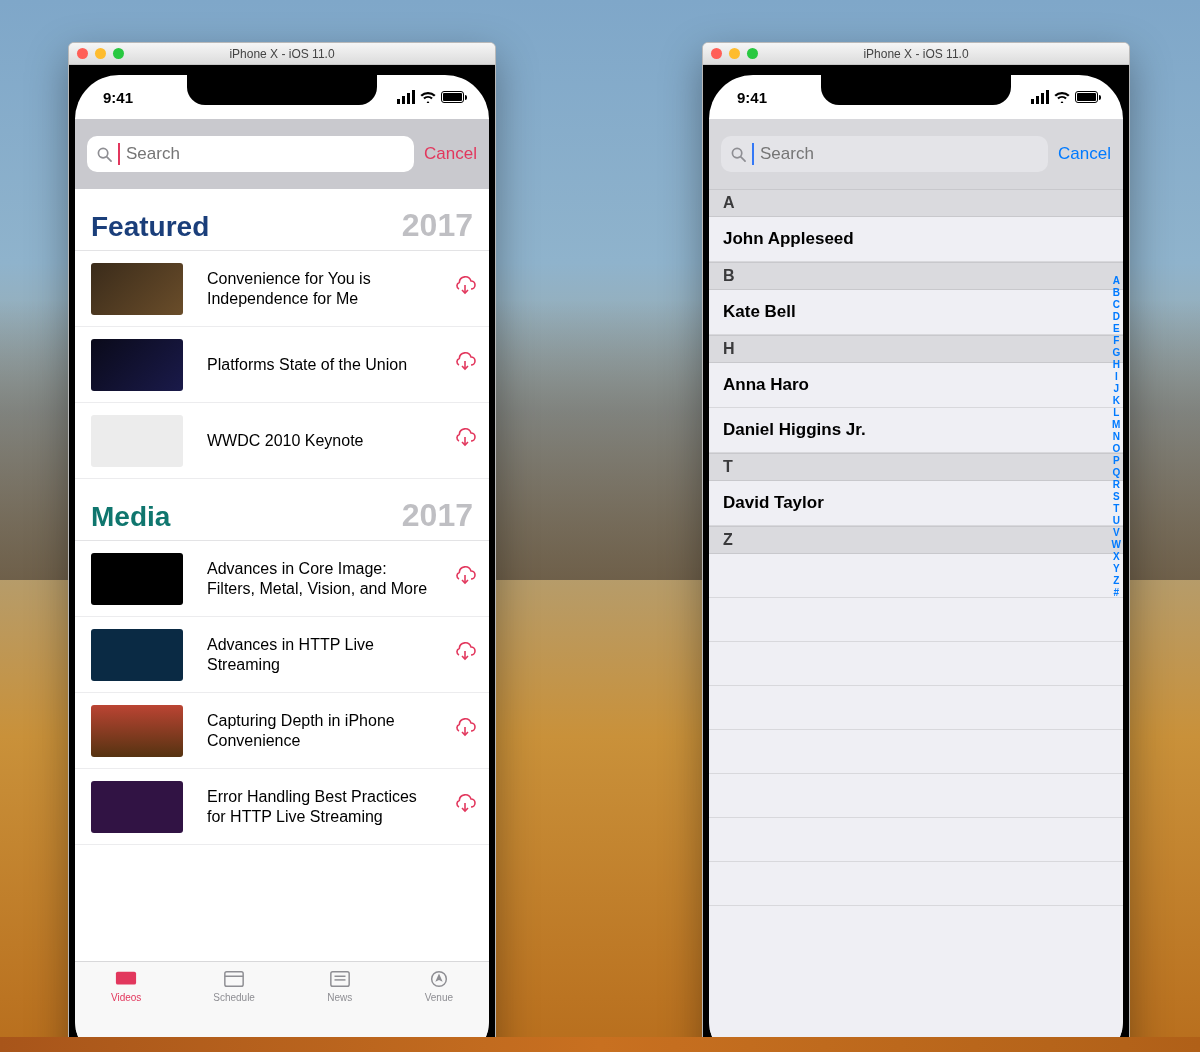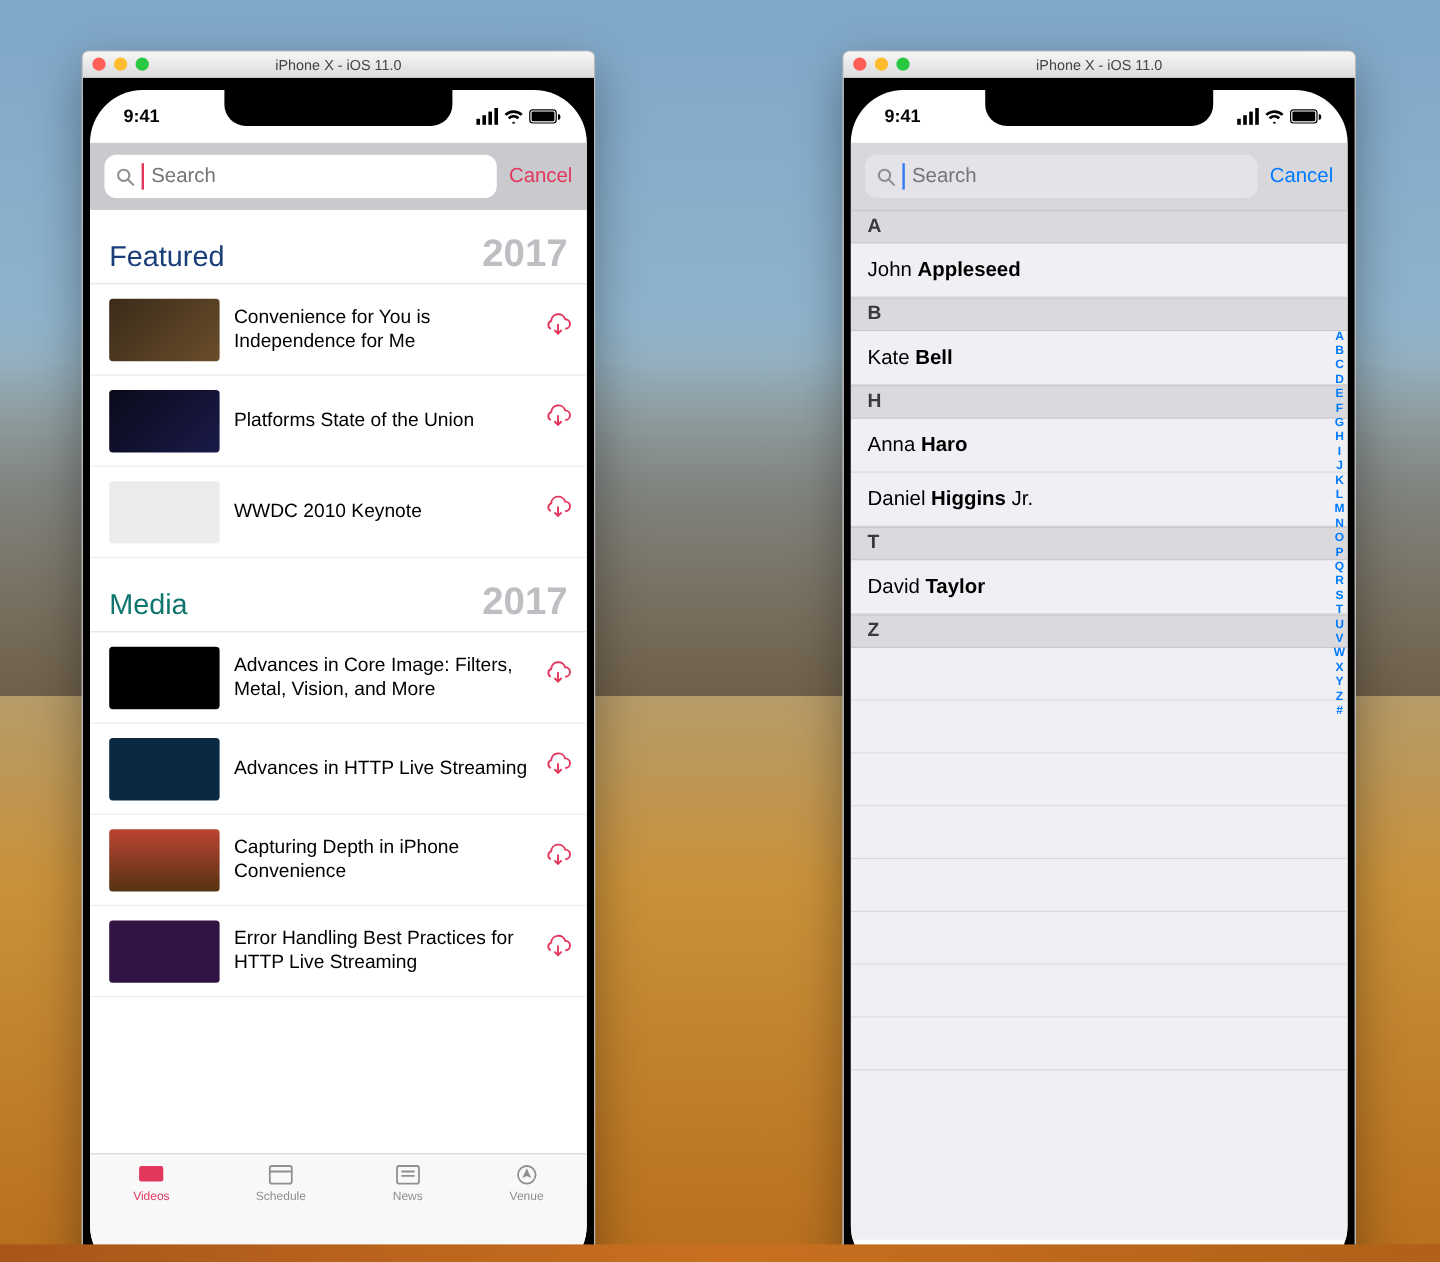--- a/index.html
+++ b/index.html
@@ -71,7 +71,7 @@
 
   .searchbar-row {
     background:#c9c9ce; padding: 8px 12px; display:flex; align-items:center; gap:10px;
-    height: 56px;
+    height: 70px;
   }
   .search-field {
     flex:1; background:#fff; border-radius:10px; height:36px;

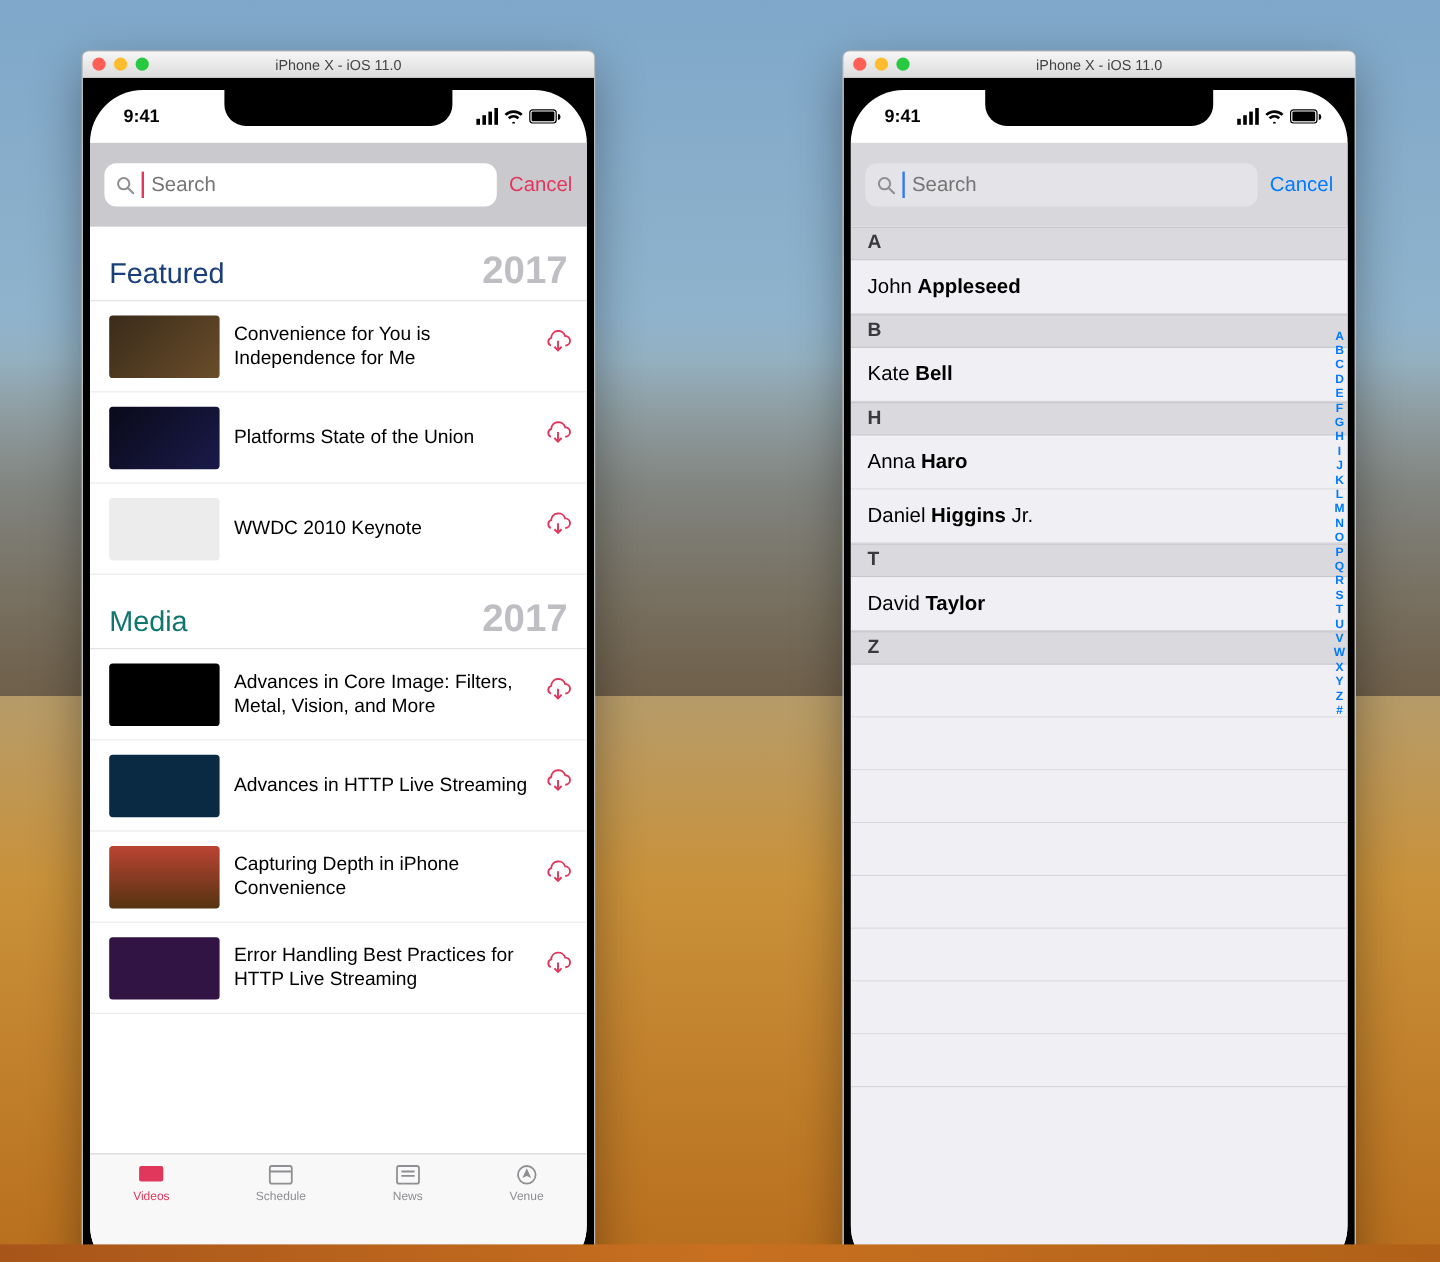--- a/index.html
+++ b/index.html
@@ -96,7 +96,7 @@
     border-bottom:1px solid #e3e3e5;
     margin:0 0 0 0;
   }
-  .section-header .name{ font-size:24px; font-weight:400; }
+  .section-header .name{ font-size:28px; font-weight:700; }
   .section-header .year{ font-size:32px; font-weight:600; color:#bfbfc3;}
   .sec-featured .name{ color:#1a3e7a; }
   .sec-media .name{ color:#0f766e; }

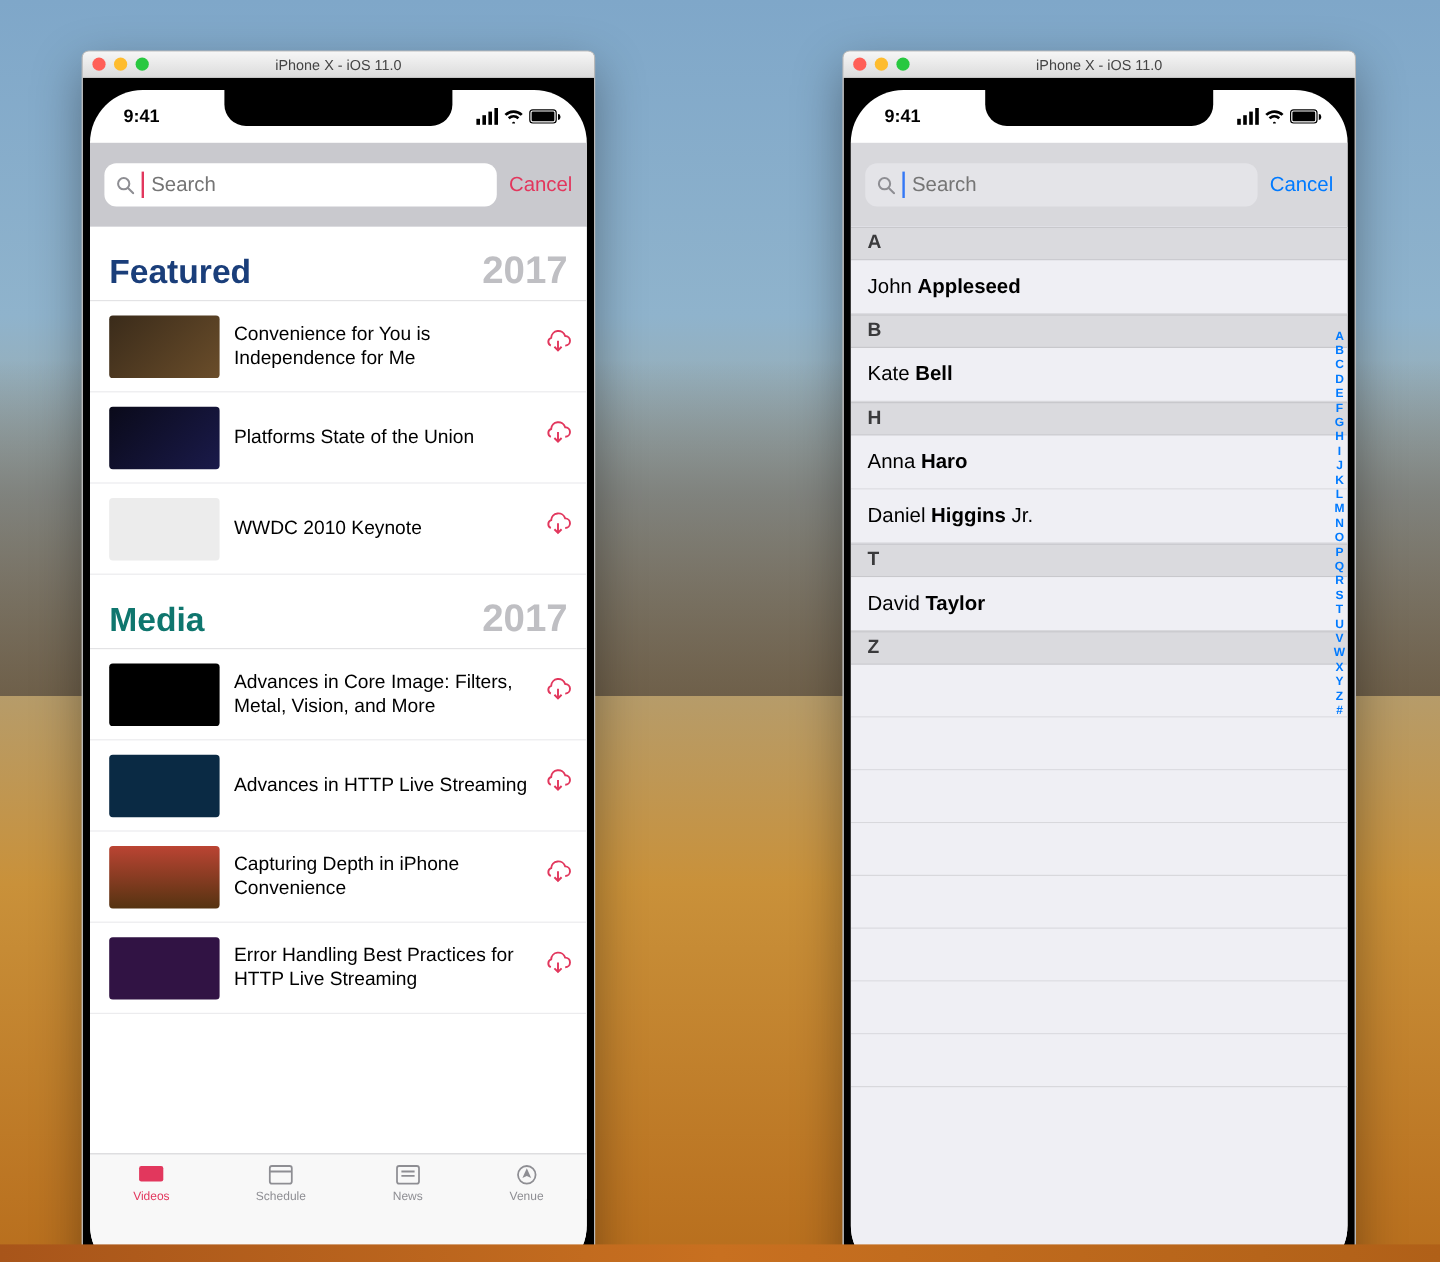--- a/index.html
+++ b/index.html
@@ -133,7 +133,7 @@
   .sim-right .search-field{ background:#e4e4e8; }
   .idx-header{ background:#dadade; padding:4px 14px; font-size:16px; font-weight:700; color:#3a3a3c; border-top:1px solid #c8c8cc;border-bottom:1px solid #c8c8cc;}
   .contact-row{ padding:12px 14px; font-size:17px; border-bottom:1px solid #d8d8dc; background:#efeff4;}
-  .contact-row .first{font-weight:400;text-align:center;} .contact-row .last{font-weight:700;}
+  .contact-row .first{font-weight:700;text-align:center;} .contact-row .last{font-weight:700;}
   .contact-row.empty{height:44px;}
   .index-strip{
     position:absolute; right:2px; top:200px; display:flex; flex-direction:column;

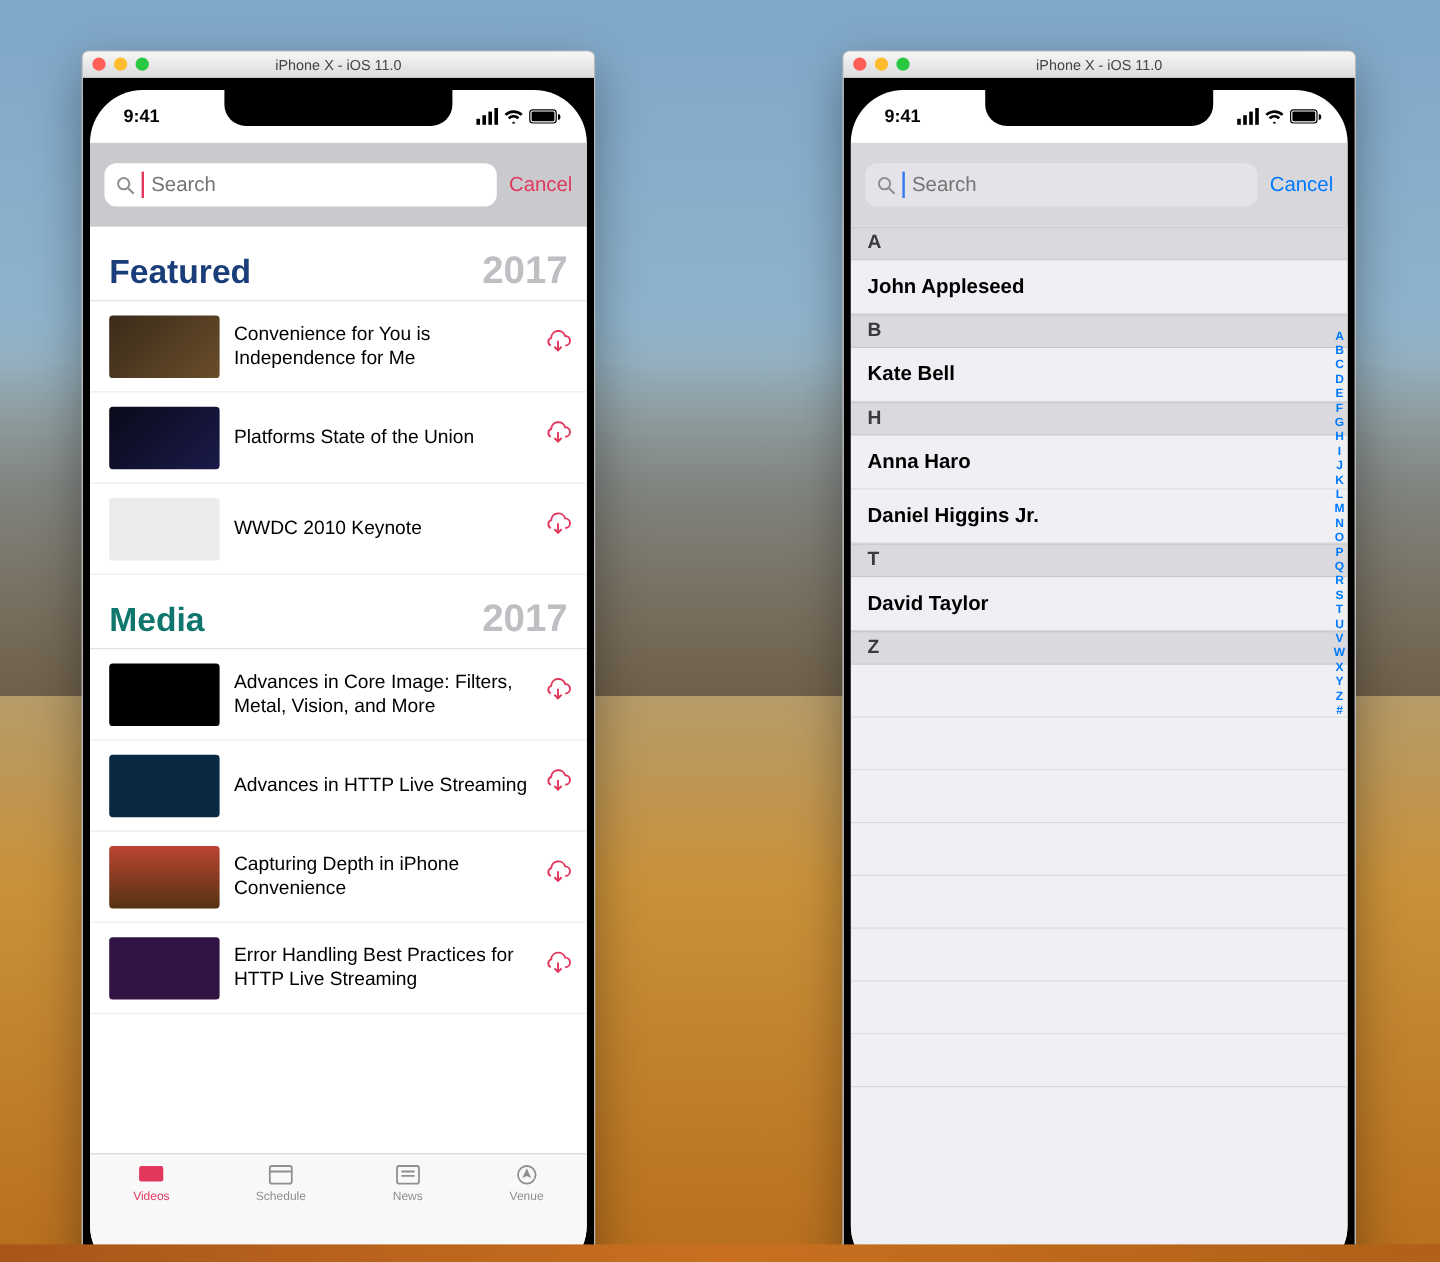--- a/index.html
+++ b/index.html
@@ -101,7 +101,7 @@
   .sec-featured .name{ color:#1a3e7a; }
   .sec-media .name{ color:#0f766e; }
   .video-row {
-    display:flex; align-items:center; gap:12px;
+    display:flex; align-items:center; gap:24px;
     padding: 10px 12px 10px 16px; min-height:76px;
     border-bottom:1px solid #ececee;
     margin-left:0;

